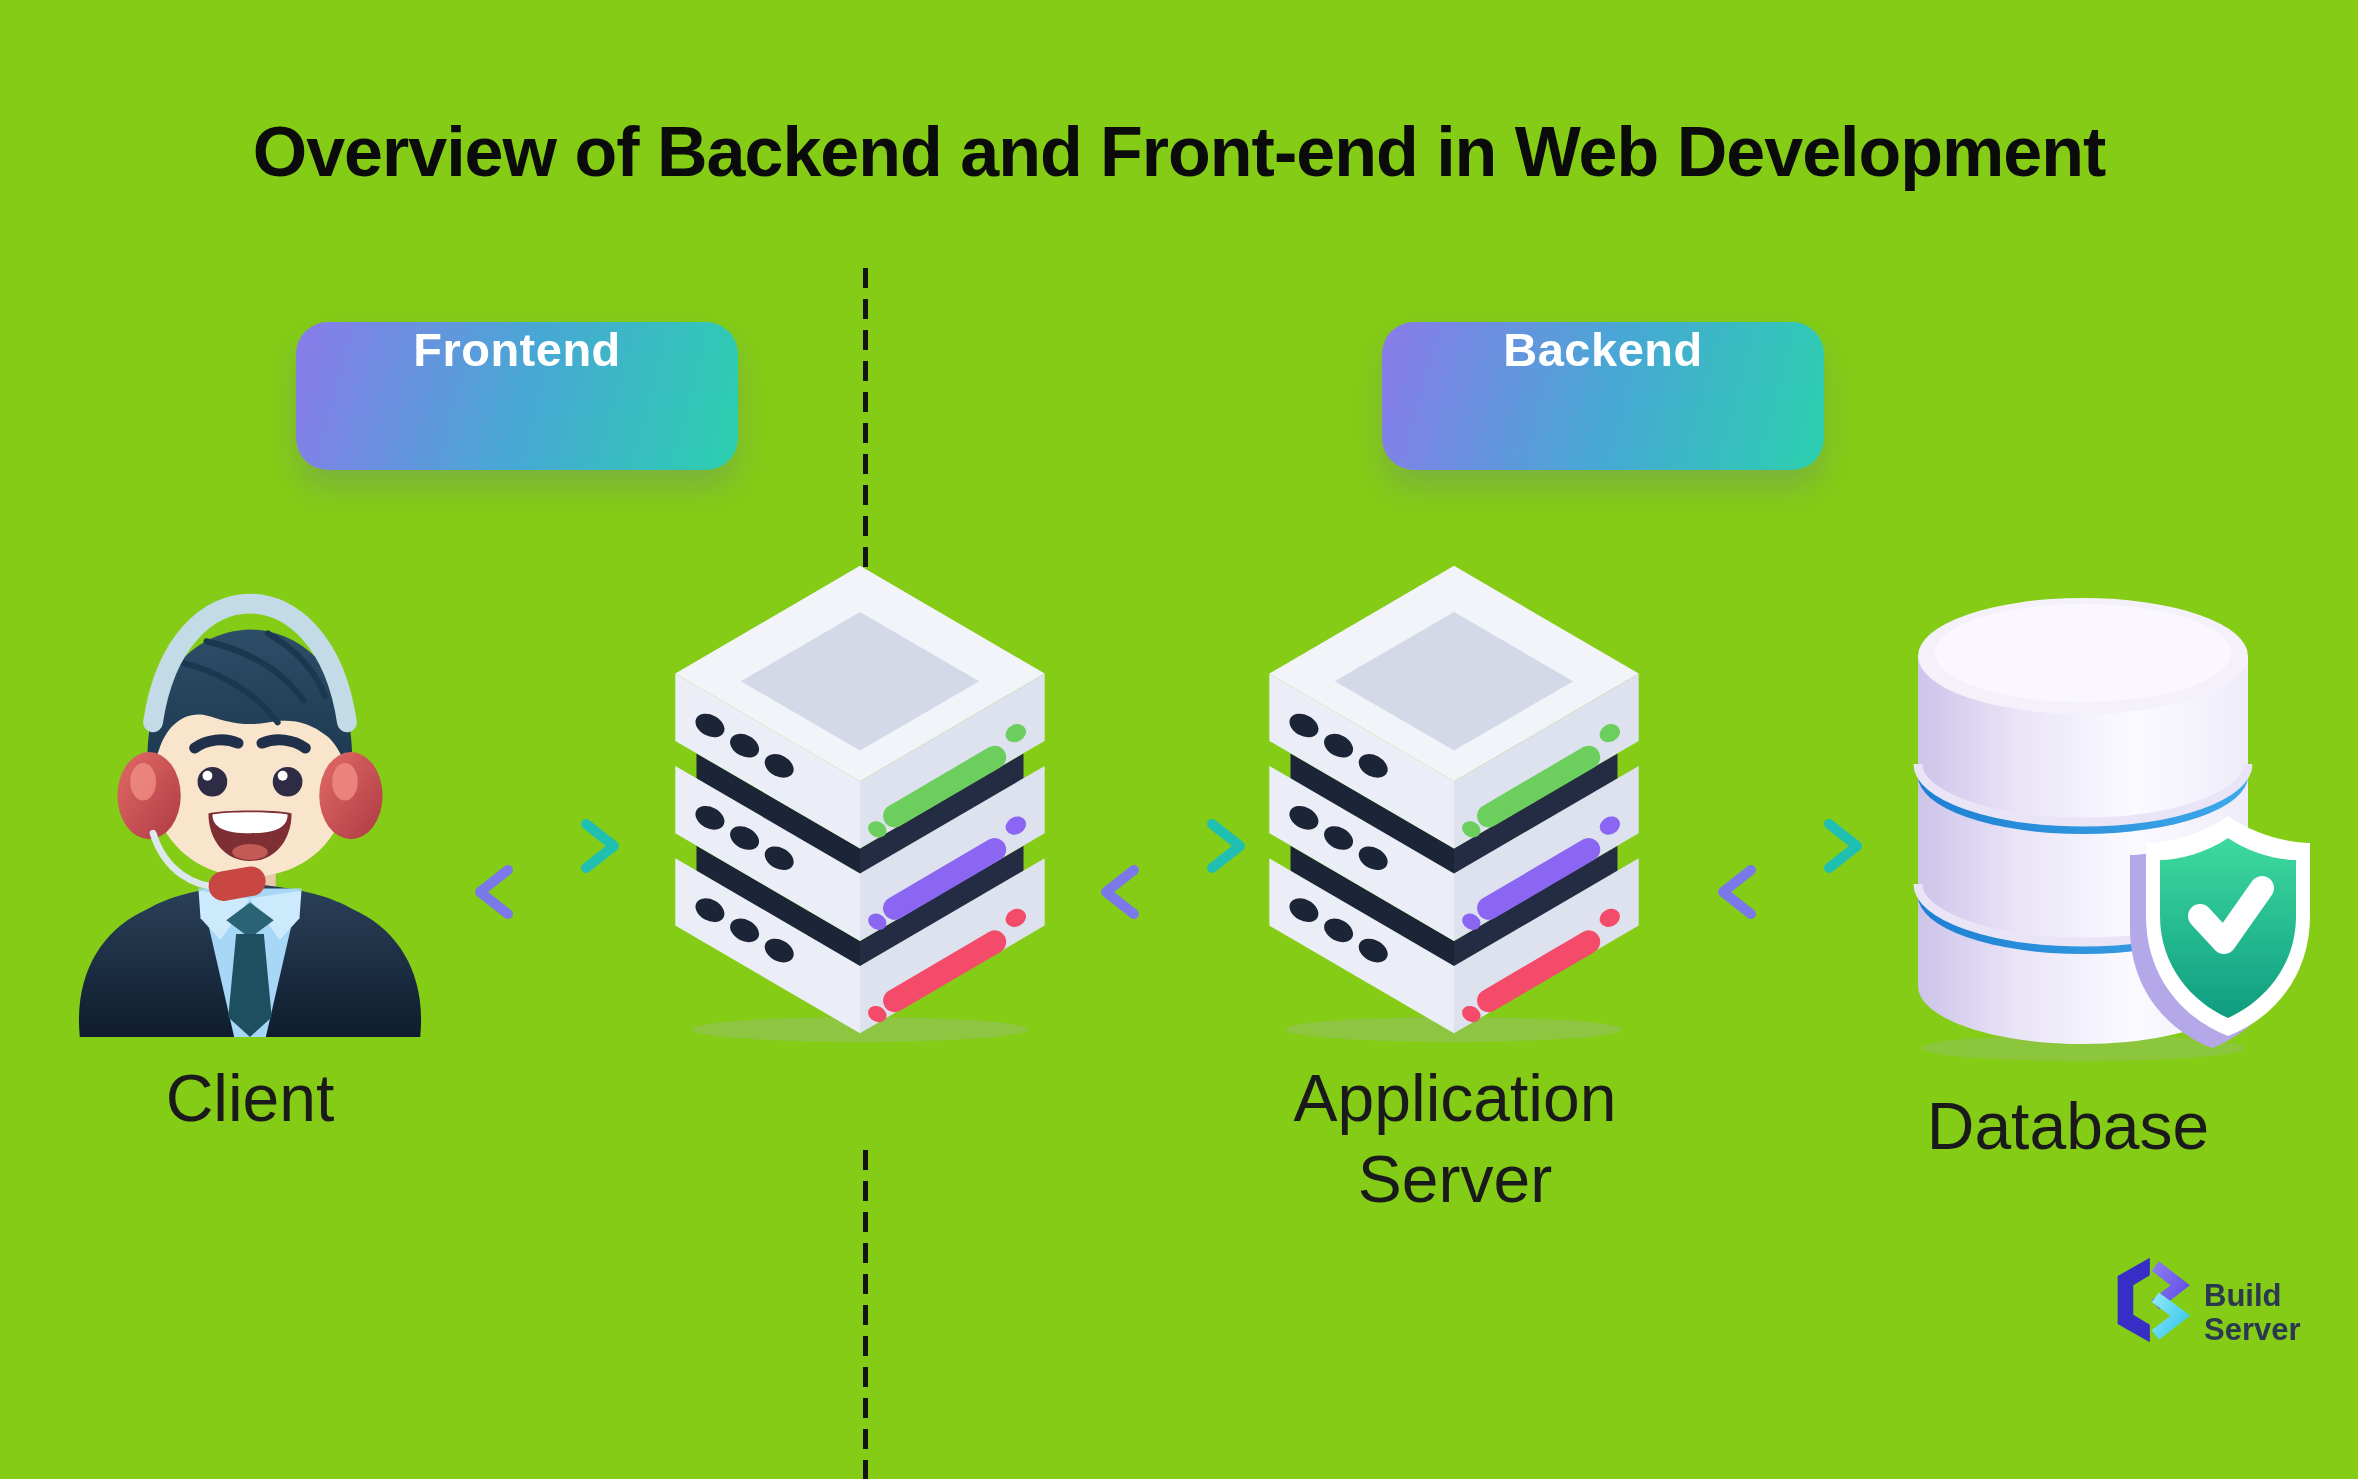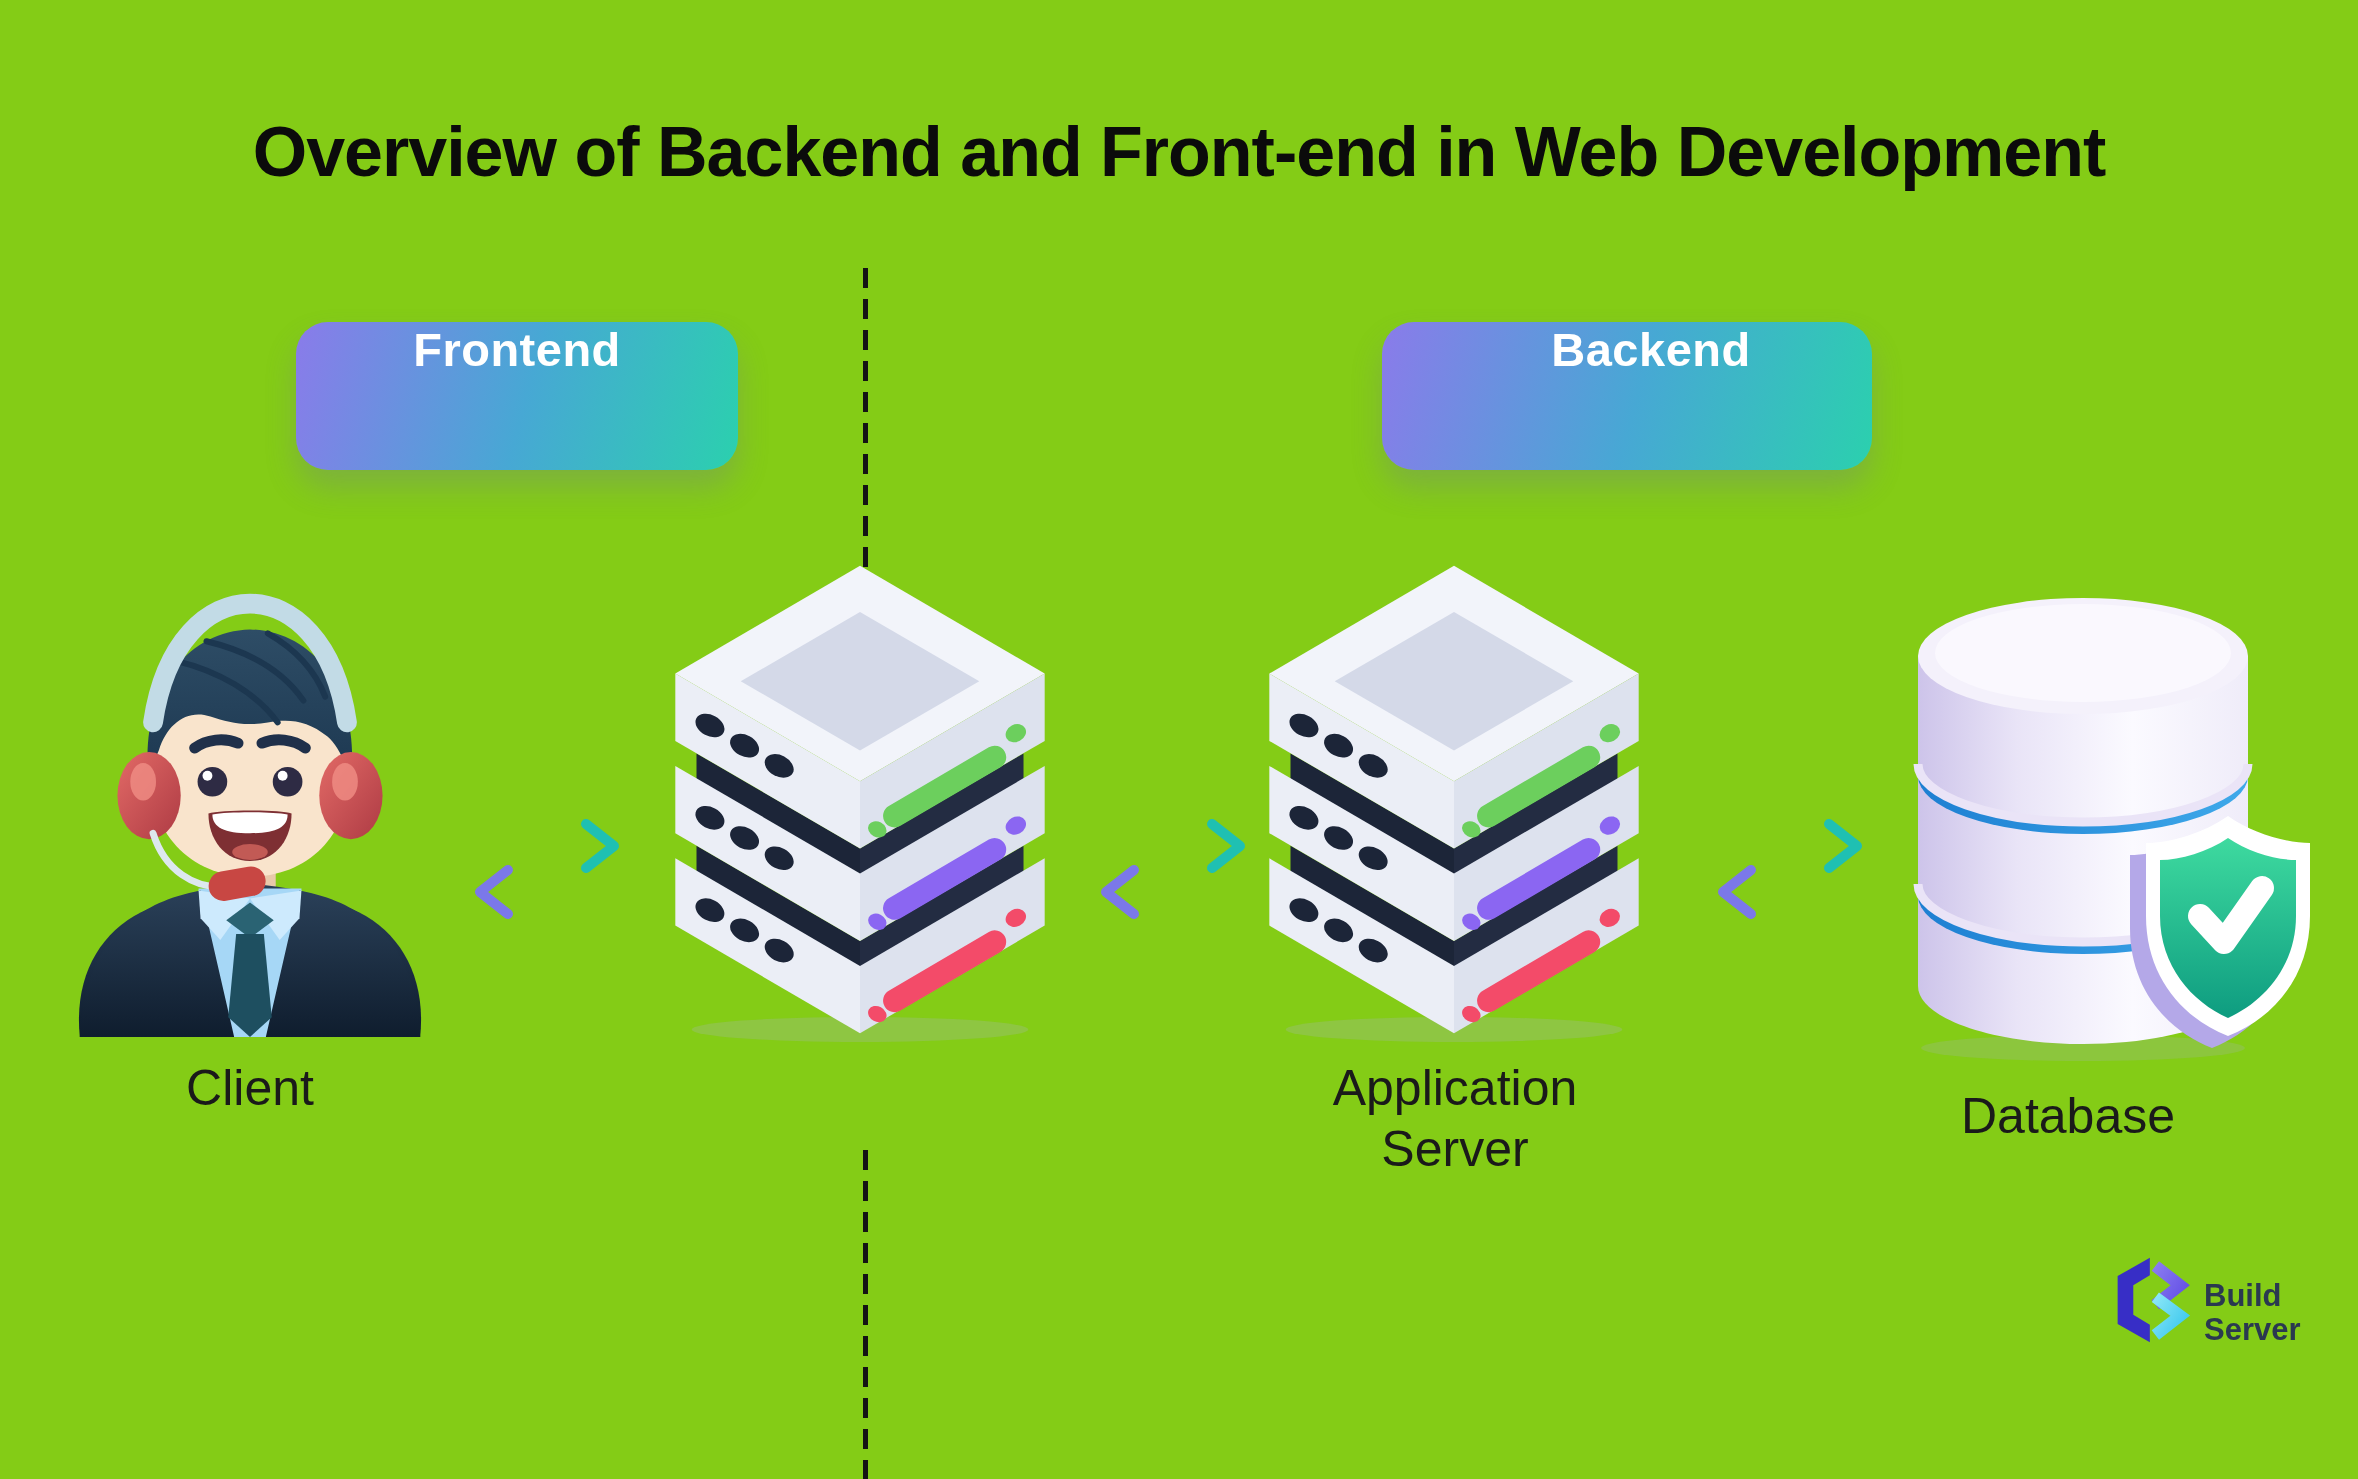--- a/index.html
+++ b/index.html
@@ -19,7 +19,7 @@
   }
   .badge span{color:#ffffff;font-size:47px;font-weight:600;letter-spacing:0.5px;}
   .badge-frontend{left:296px;top:322px;}
-  .badge-backend{left:1382px;top:322px;padding-left:48px;}
+  .badge-backend{left:1382px;top:322px;}
   .divider{
     position:absolute;left:863px;width:5px;
     background:repeating-linear-gradient(to bottom,#141414 0 20px,transparent 20px 31px);

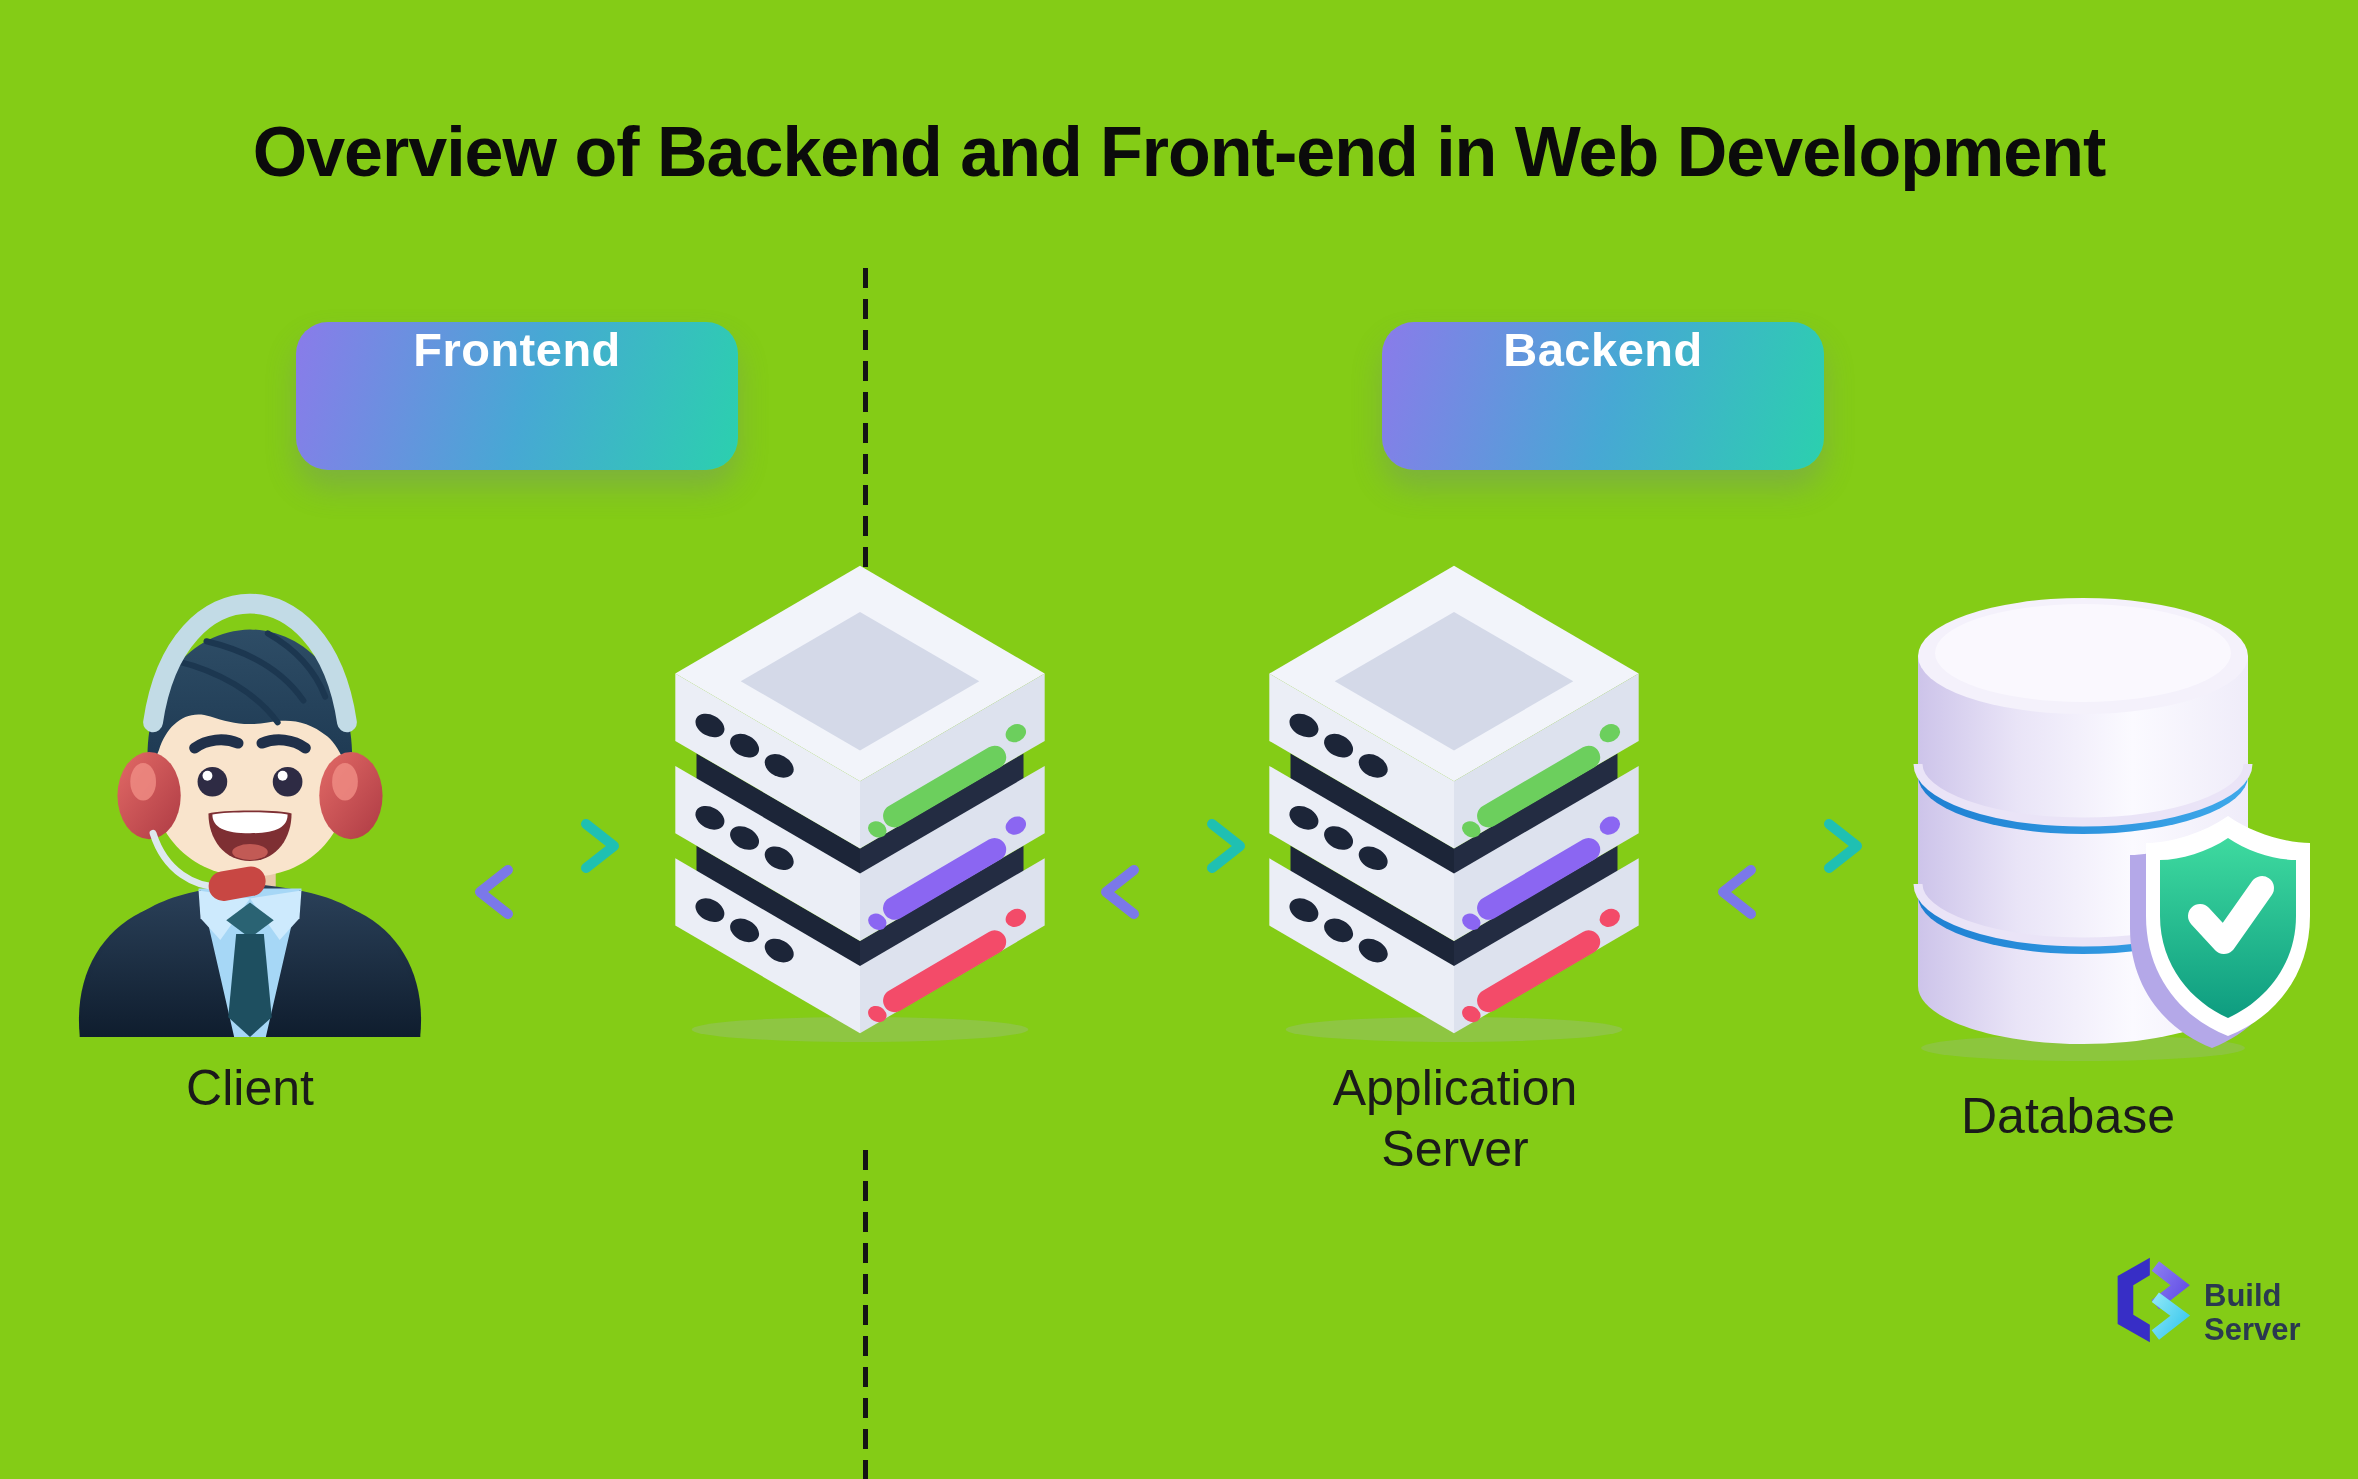--- a/index.html
+++ b/index.html
@@ -27,7 +27,7 @@
   .divider-top{top:268px;height:322px;}
   .divider-bottom{top:1150px;height:329px;}
   .node-label{
-    position:absolute;top:1058px;font-size:50px;color:#1a1a1a;text-align:center;
+    position:absolute;top:1058px;font-size:66px;color:#1a1a1a;text-align:center;
     line-height:1.22;font-weight:400;
   }
   .label-client{left:100px;width:300px;}

